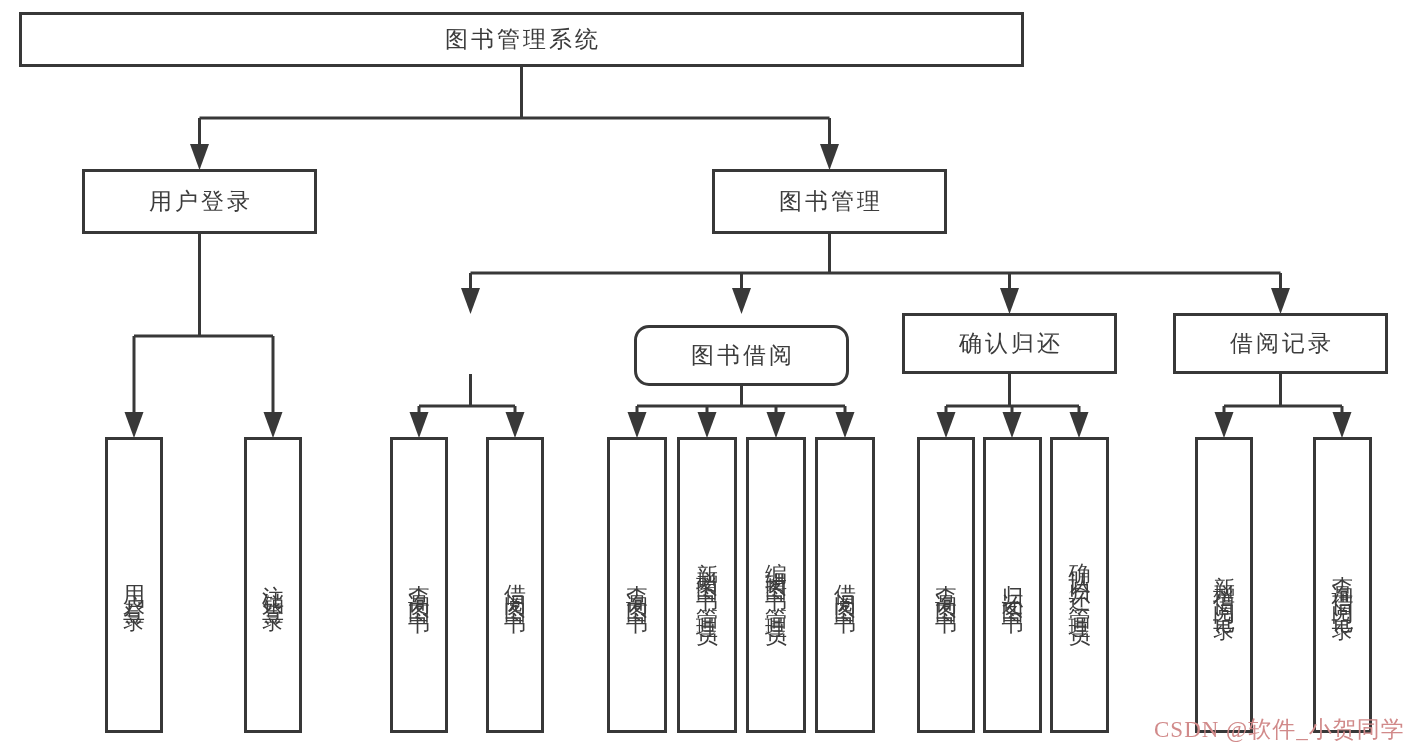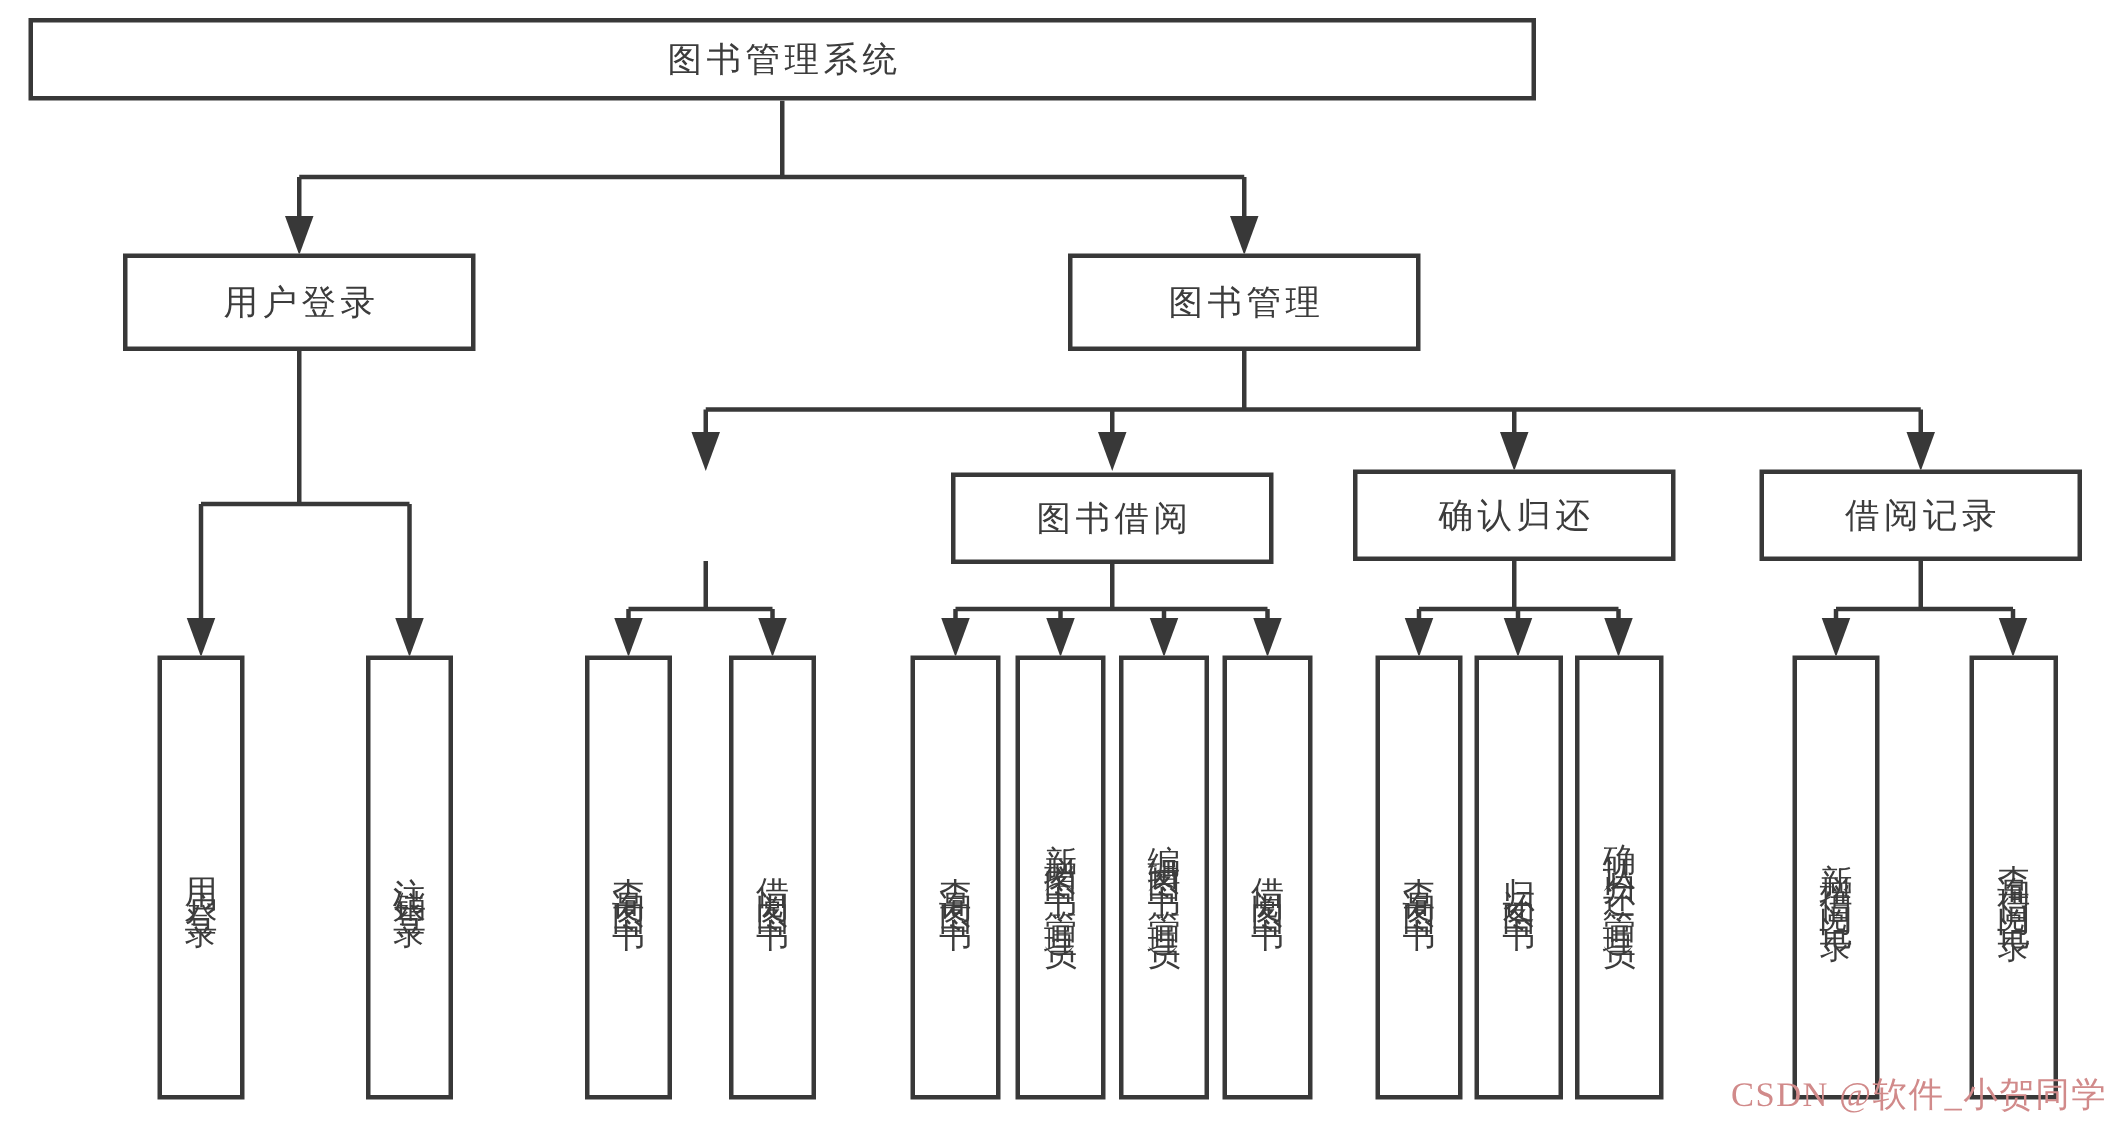--- a/index.html
+++ b/index.html
@@ -135,7 +135,7 @@
     <span>图书管理</span>
   </div>
 
-  <div class="node h" style="left:634px; top:315px; width:215px; height:61px;">
+  <div class="node h" style="left:634px; top:325px; width:215px; height:61px;border-radius:15px;">
     <span>图书借阅</span>
   </div>
   <div class="node h" style="left:902px; top:313px; width:215px; height:61px;">

